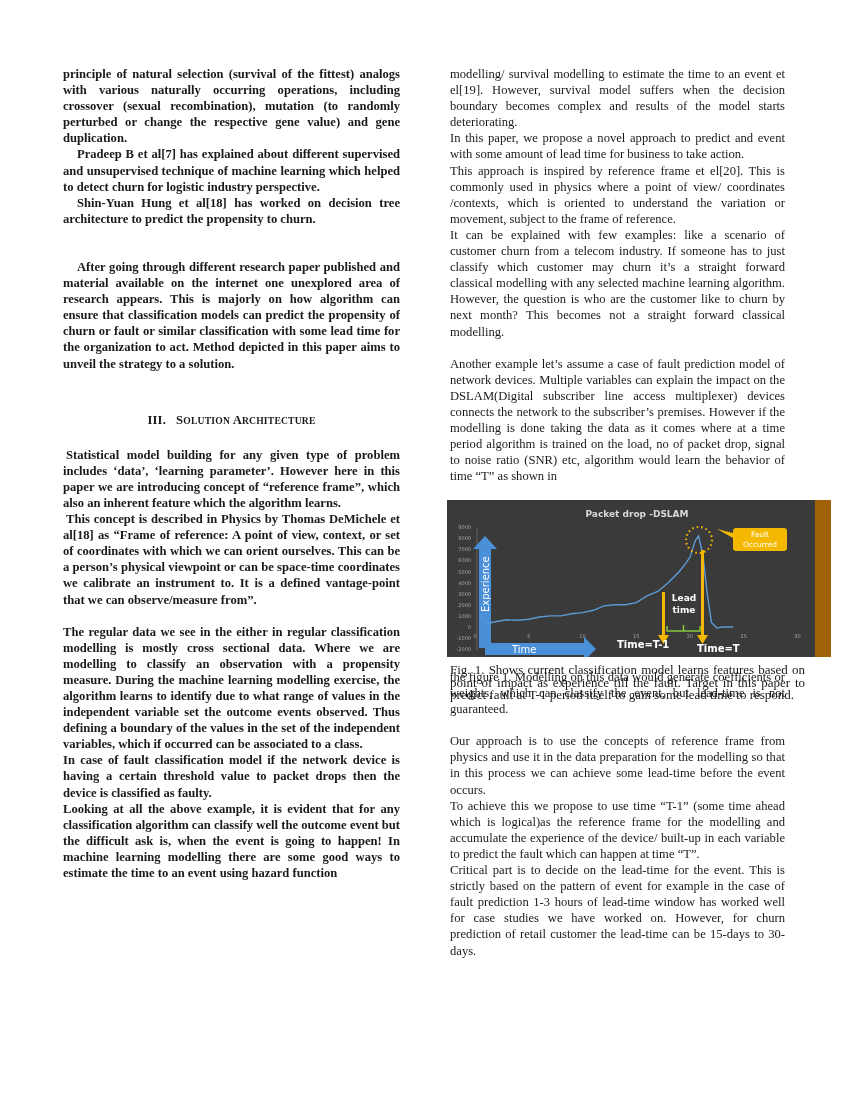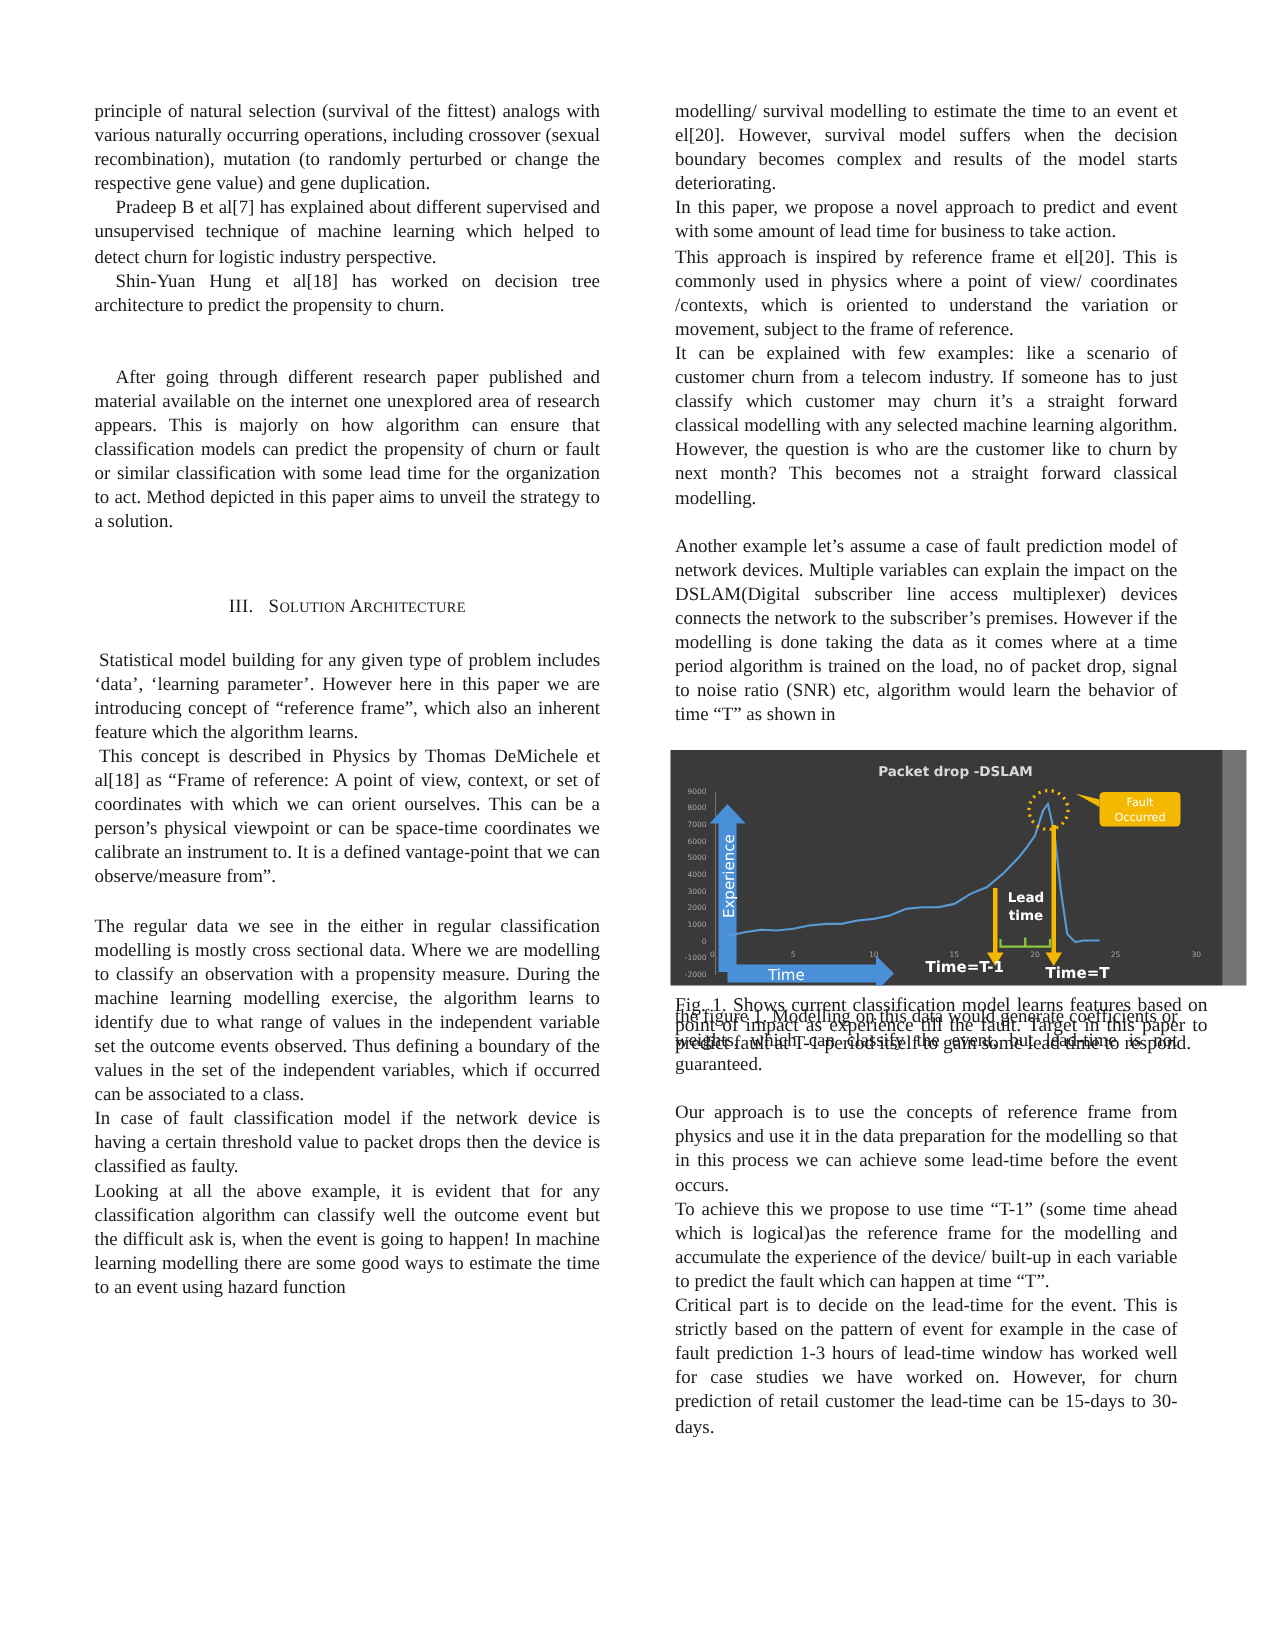--- a/index.html
+++ b/index.html
@@ -6,7 +6,7 @@
   body { width: 850px; height: 1100px; position: relative; overflow: hidden;
          font-family: "Liberation Serif", "DejaVu Serif", serif; color: #1a1a1a; }
   .col { position: absolute; top: 66px; font-size: 12.6px; line-height: 16.1px; }
-  .col-left { left: 63px; width: 337px; }
+  .col-left { left: 63px; width: 337px; font-weight: bold; }
   .col-right { left: 450px; width: 335px; }
   .p { margin: 0; text-align: justify; hyphens: none; }
   .indent { text-indent: 14px; }

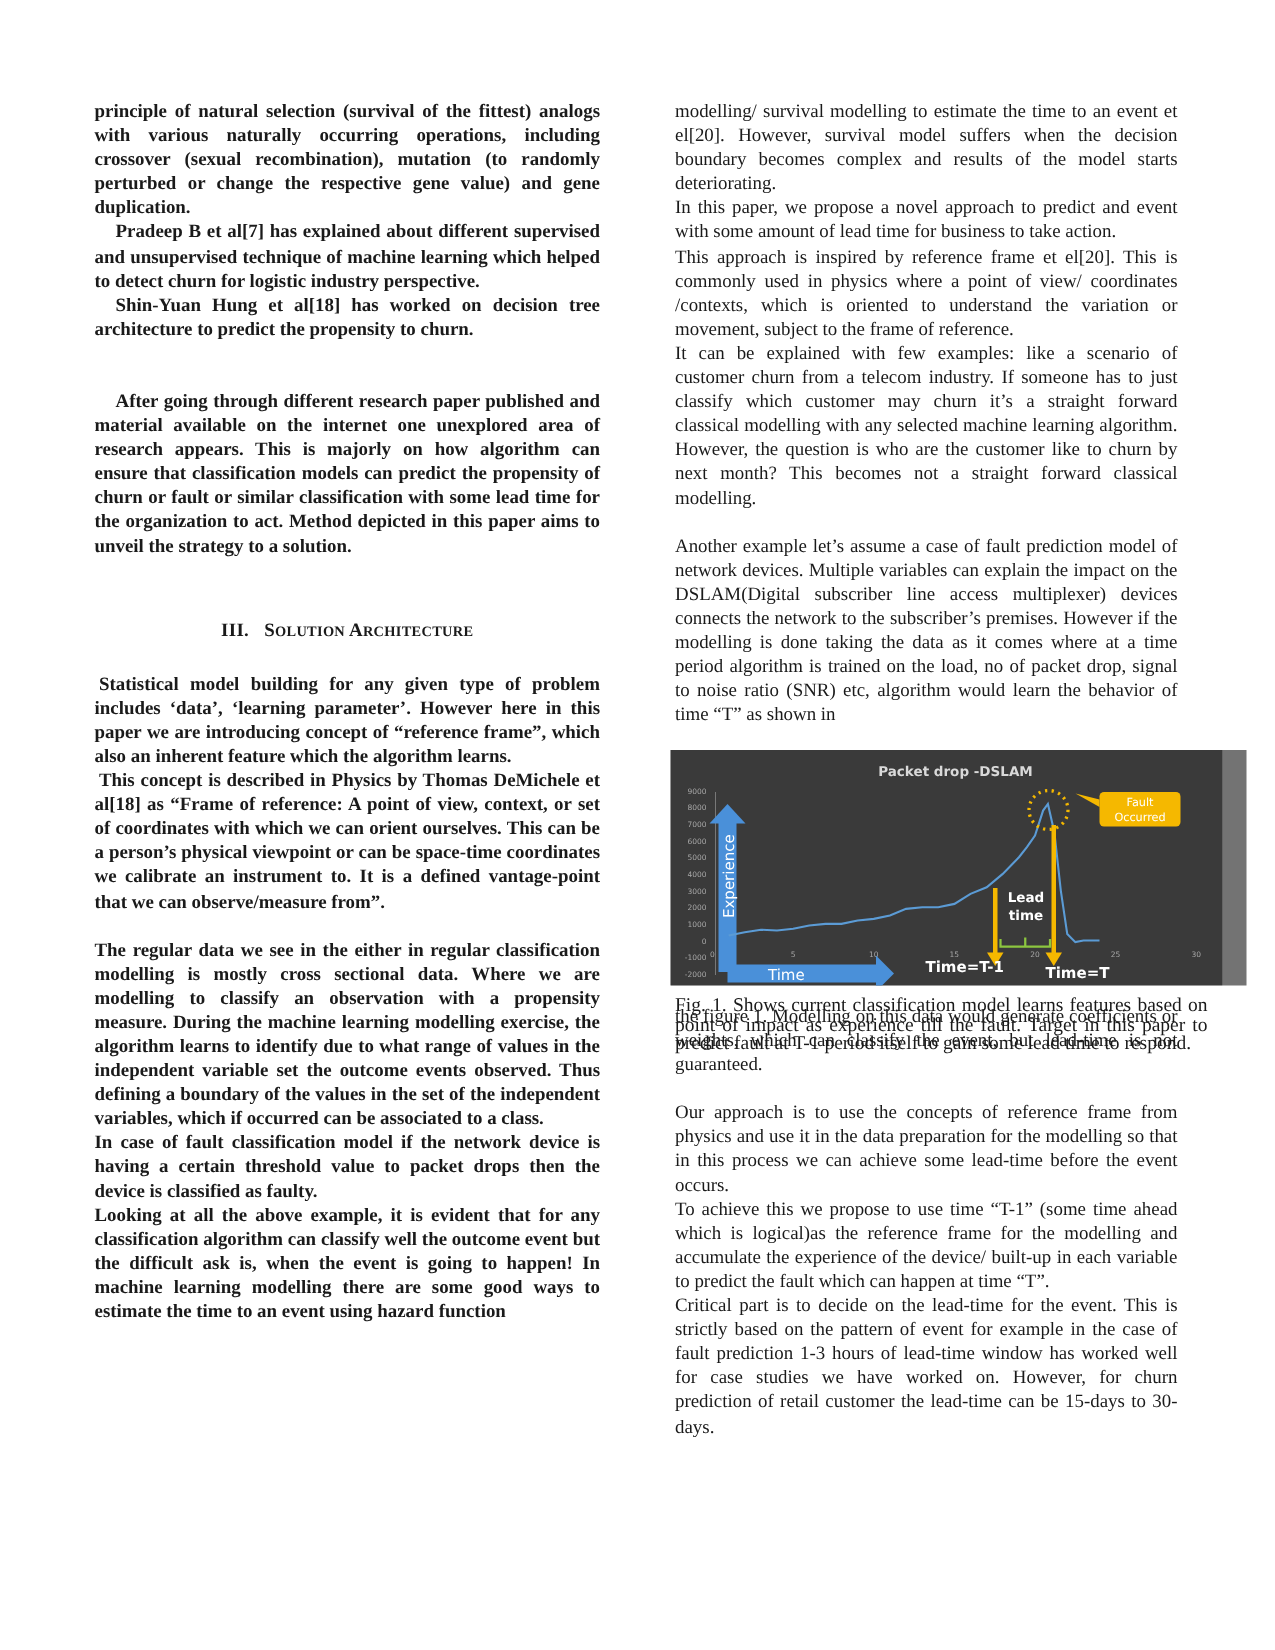--- a/index.html
+++ b/index.html
@@ -47,7 +47,7 @@
 </div>
 
 <div class="col col-right">
-  <p class="p">modelling/ survival modelling to estimate the time to an event et el[20]. However, survival model suffers when the decision boundary becomes complex and results of the model starts deteriorating.</p>
+  <p class="p">modelling/ survival modelling to estimate the time to an event et el[19]. However, survival model suffers when the decision boundary becomes complex and results of the model starts deteriorating.</p>
   <p class="p">In this paper, we propose a novel approach to predict and event with some amount of lead time for business to take action.</p>
   <p class="p">This approach is inspired by reference frame et el[20]. This is commonly used in physics where a point of view/ coordinates /contexts, which is oriented to understand the variation or movement, subject to the frame of reference.</p>
   <p class="p">It can be explained with few examples: like a scenario of customer churn from a telecom industry. If someone has to just classify which customer may churn it’s a straight forward classical modelling with any selected machine learning algorithm. However, the question is who are the customer like to churn by next month? This becomes not a straight forward classical modelling.</p>

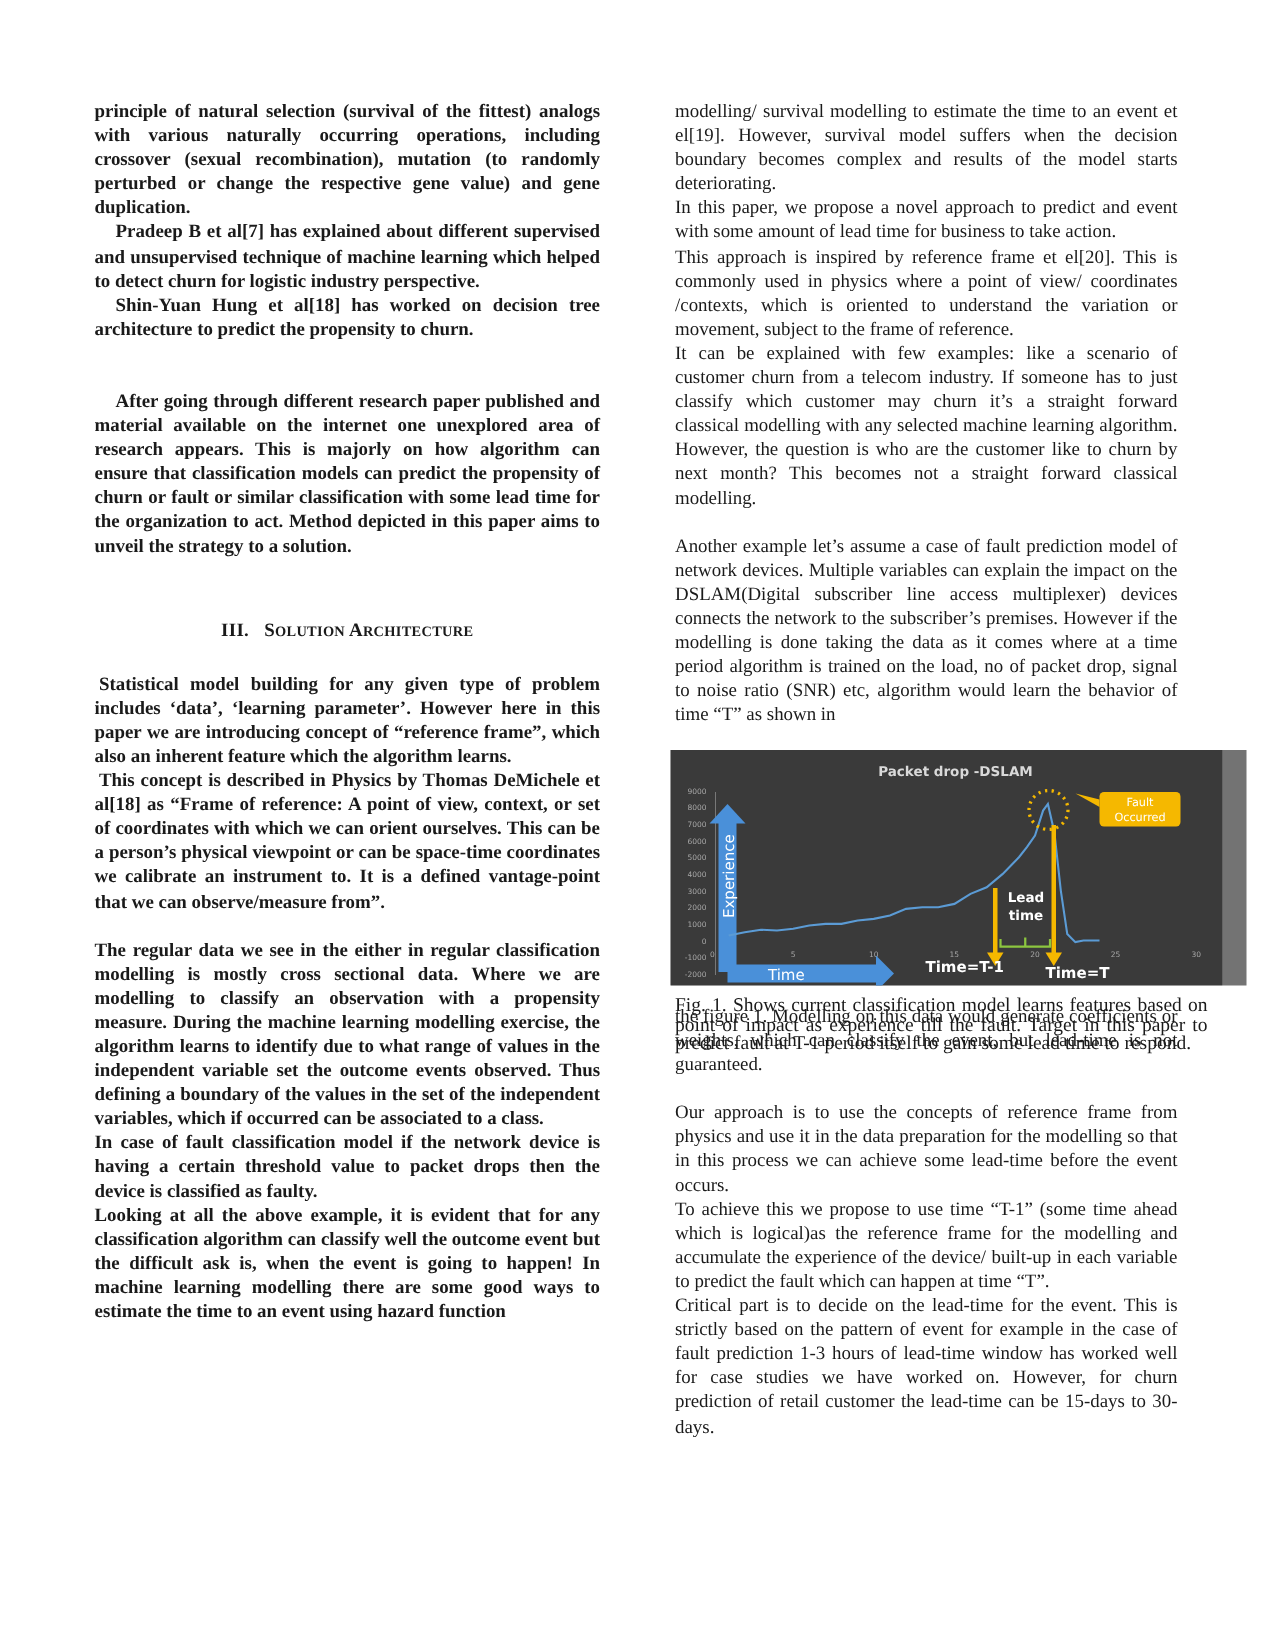--- a/index.html
+++ b/index.html
@@ -16,7 +16,7 @@
   .heading { text-align: center; margin: 8px; font-size: 12.6px; letter-spacing: 0.2px; }
   .heading .sc-big { font-size: 12.6px; }
   .heading .sc-small { font-size: 9.6px; text-transform: uppercase; }
-  .figure { position: absolute; left: 447px; top: 500px; width: 384px; height: 157px; background: #737373; }
+  .figure { position: absolute; left: 447px; top: 500px; width: 384px; height: 157px; background: #a16207; }
   .figure svg { display: block; }
   .caption { position: absolute; left: 450px; top: 664px; width: 355px;
              font-size: 13px; line-height: 12.6px; text-align: justify; margin: 0; }

